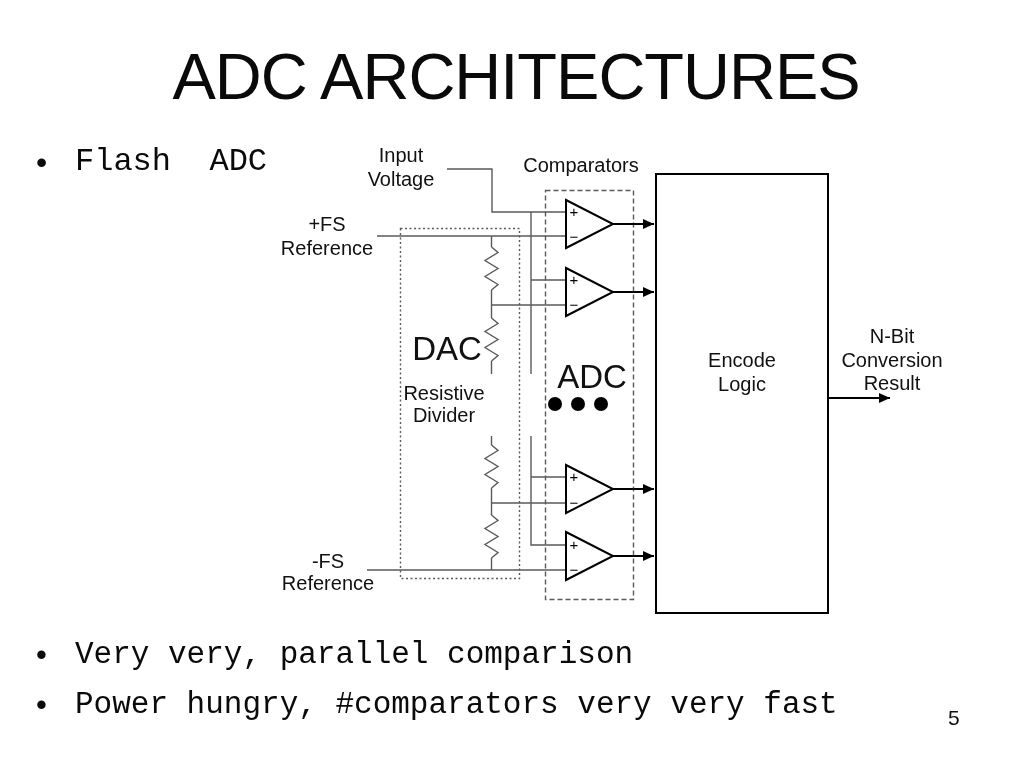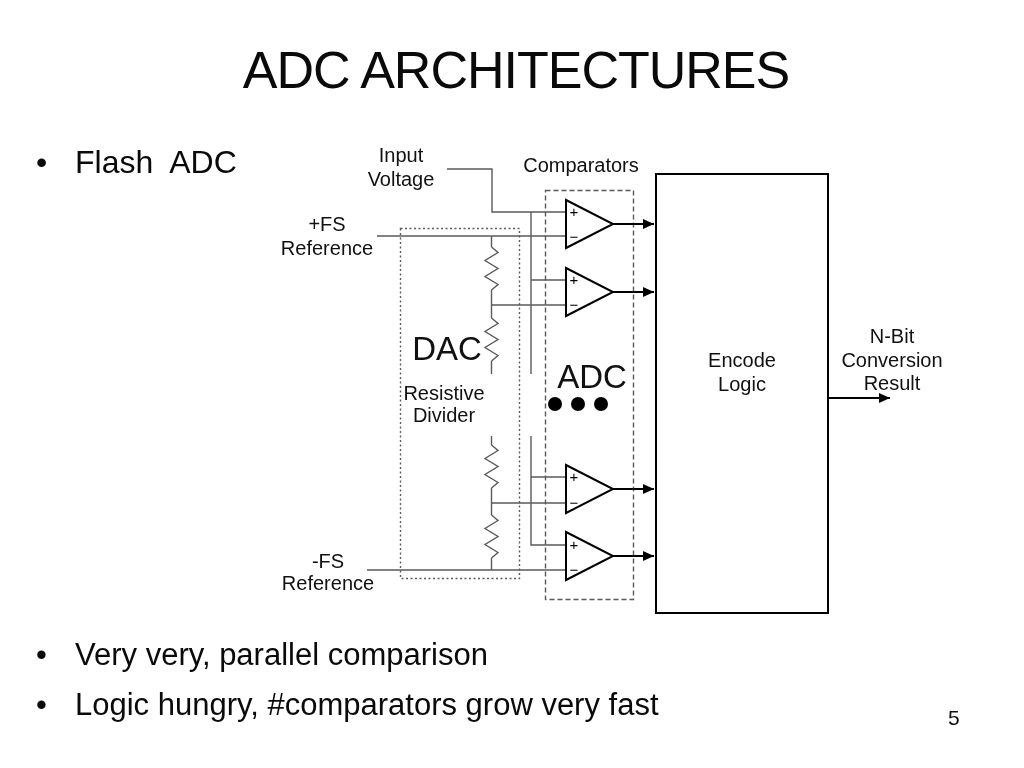--- a/index.html
+++ b/index.html
@@ -5,7 +5,7 @@
   html,body{margin:0;padding:0;}
   body{width:1024px;height:768px;background:#ffffff;font-family:"Liberation Sans",sans-serif;color:#000;}
   .slide{position:relative;width:1024px;height:768px;background:#fff;overflow:hidden;}
-  .title{position:absolute;left:8px;right:0;top:44px;text-align:center;font-size:52px;line-height:1;letter-spacing:-1px;color:#0a0a0a;white-space:pre;}
+  .title{position:absolute;left:8px;right:0;top:44px;text-align:center;font-size:65px;line-height:1;letter-spacing:-1px;color:#0a0a0a;white-space:pre;}
   .bullet-line{position:absolute;left:36px;display:flex;align-items:flex-start;line-height:1;color:#0a0a0a;}
   .bl-dot{width:39px;flex:0 0 39px;}
   .bl-text{white-space:pre;}

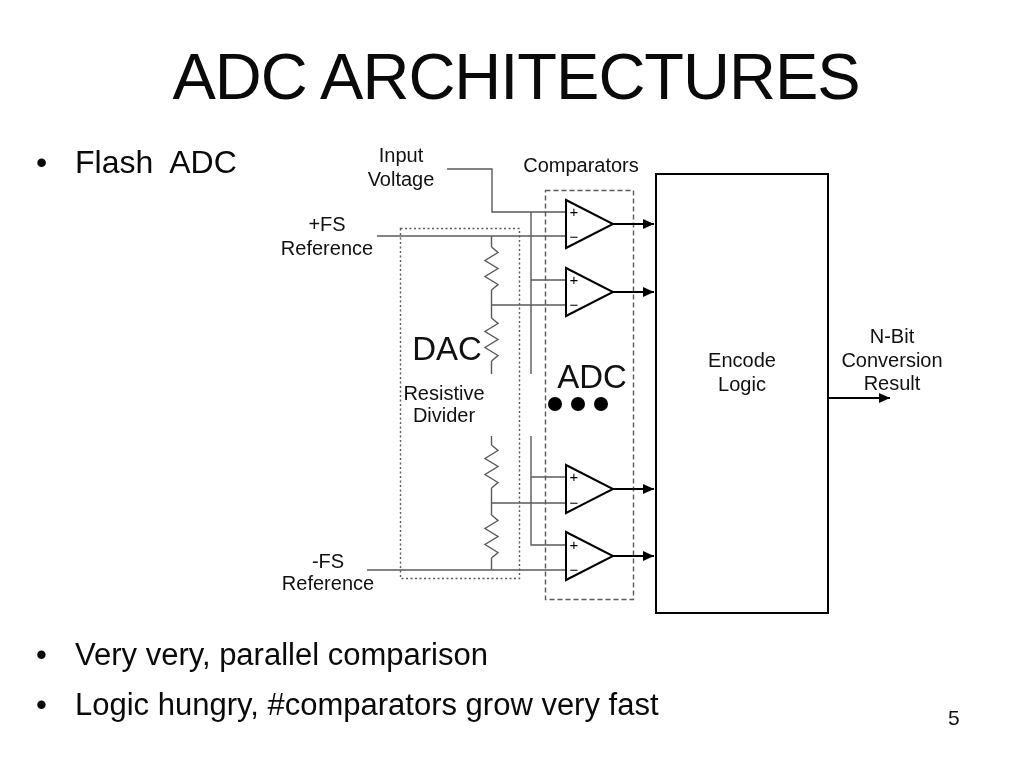--- a/index.html
+++ b/index.html
@@ -8,7 +8,7 @@
   .title{position:absolute;left:8px;right:0;top:44px;text-align:center;font-size:65px;line-height:1;letter-spacing:-1px;color:#0a0a0a;white-space:pre;}
   .bullet-line{position:absolute;left:36px;display:flex;align-items:flex-start;line-height:1;color:#0a0a0a;}
   .bl-dot{width:39px;flex:0 0 39px;}
-  .bl-text{white-space:pre;}
+  .bl-text{white-space:pre;font-family:Liberation Mono, monospace;}
   .b-flash{top:146px;font-size:32px;}
   .b-fast{top:639px;font-size:31px;}
   .b-power{top:689px;font-size:31px;}

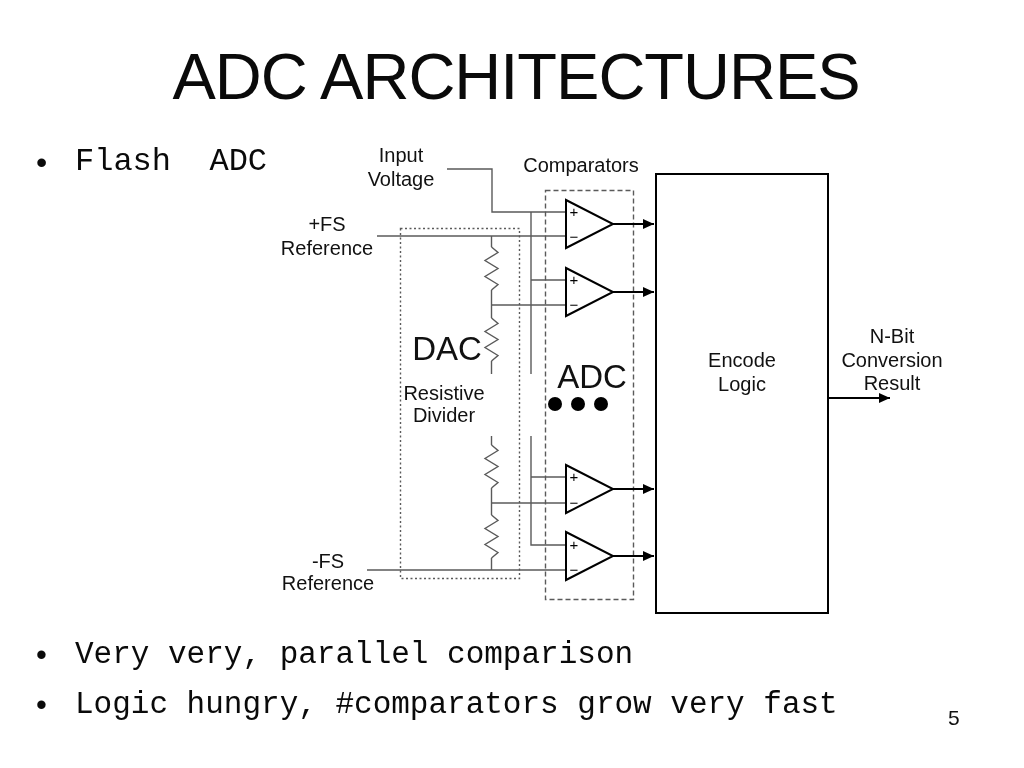--- a/index.html
+++ b/index.html
@@ -137,7 +137,7 @@
 
   <div class="bullet-line b-power">
     <span class="bl-dot">•</span>
-    <span class="bl-text">Logic hungry, #comparators grow very fast</span>
+    <span class="bl-text">Power hungry, #comparators very very fast</span>
   </div>
 
   <div class="page-num">5</div>

